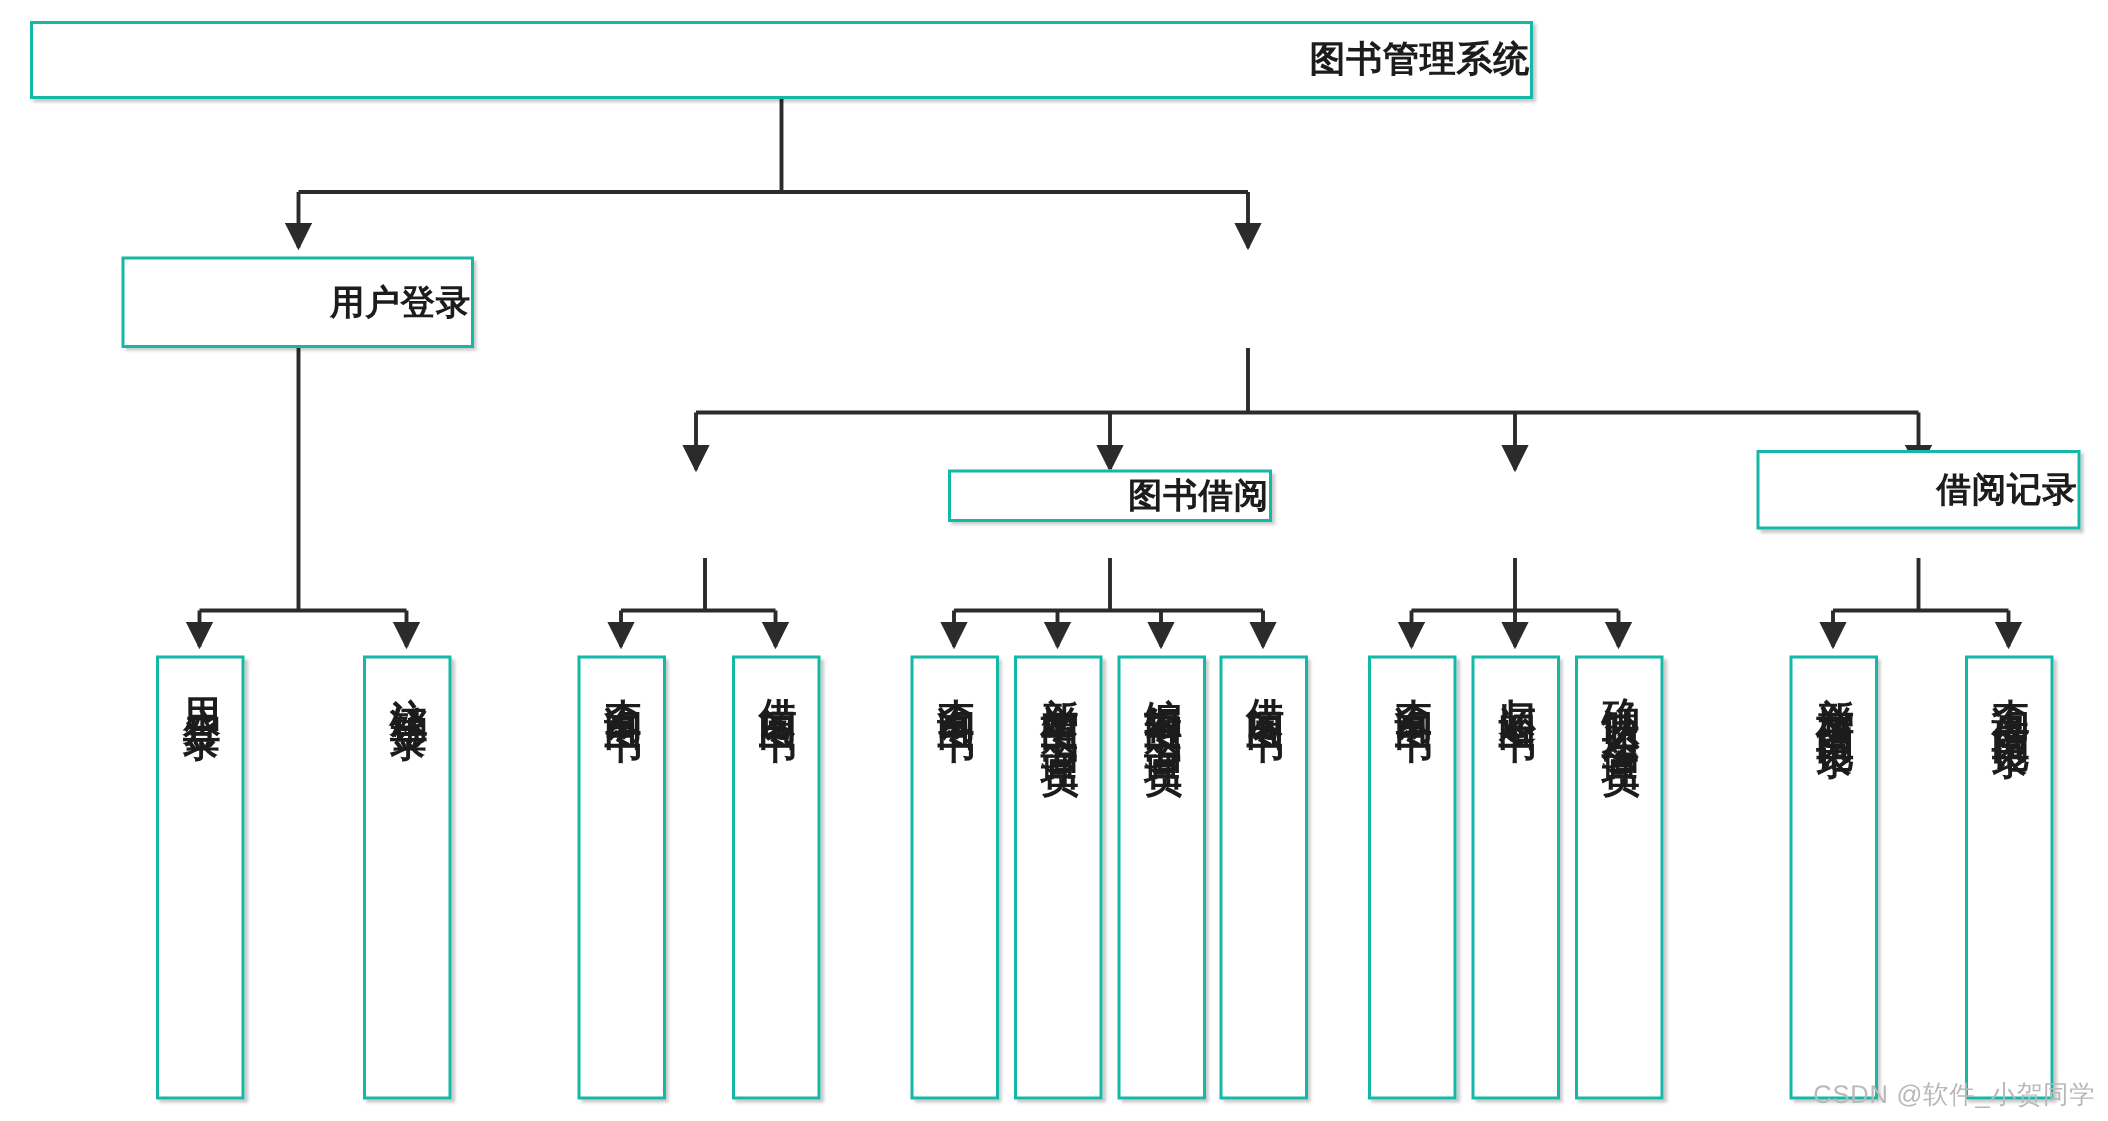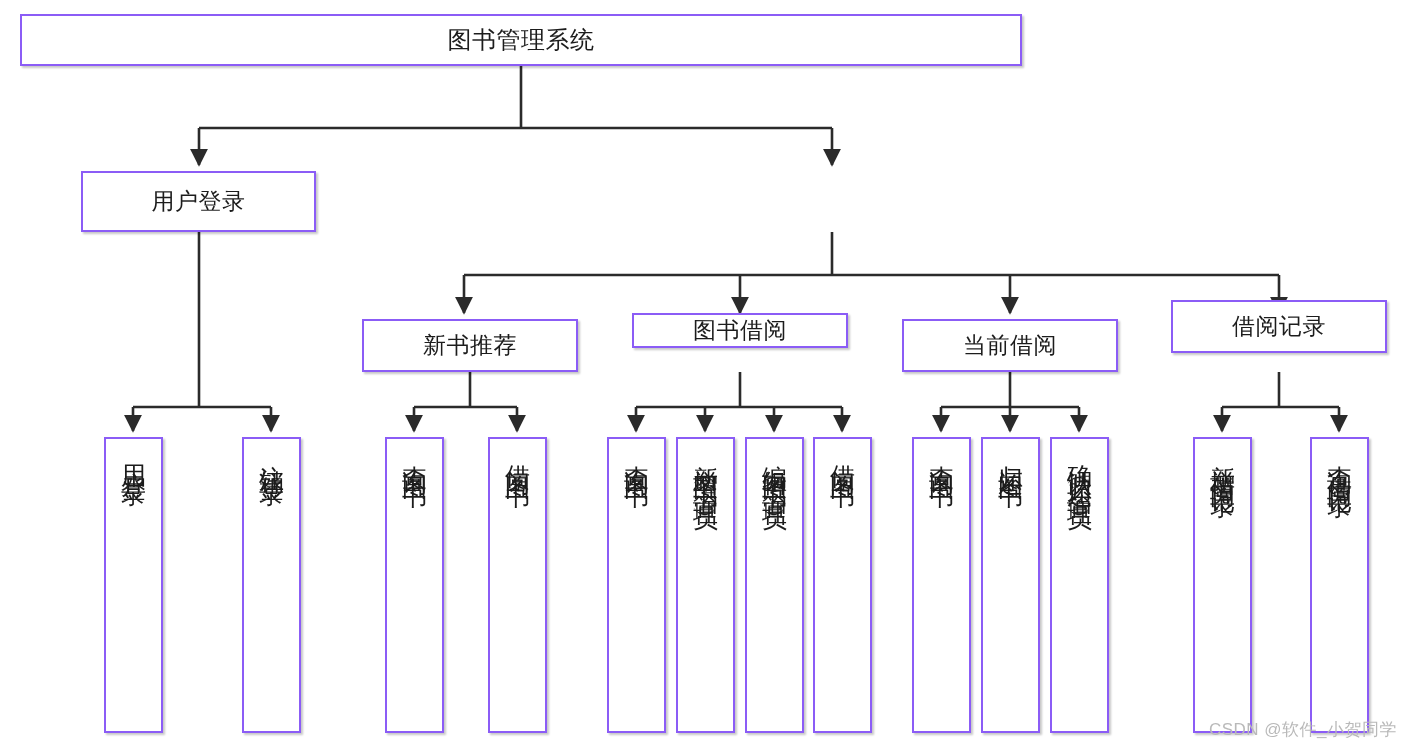--- a/index.html
+++ b/index.html
@@ -30,13 +30,14 @@
     position: absolute;
     box-sizing: border-box;
     background: #ffffff;
-    border: 2px solid #8b5cf6;
+    border: 2px solid #14b8a6;
     box-shadow: 2px 2px 2px rgba(0,0,0,0.22);
     display: flex;
     align-items: center;
-    justify-content: center;
+    justify-content: flex-end;
     color: #1c1c1c;
     z-index: 2;
+    font-weight: bold;
   }
   .node-label {
     display: block;

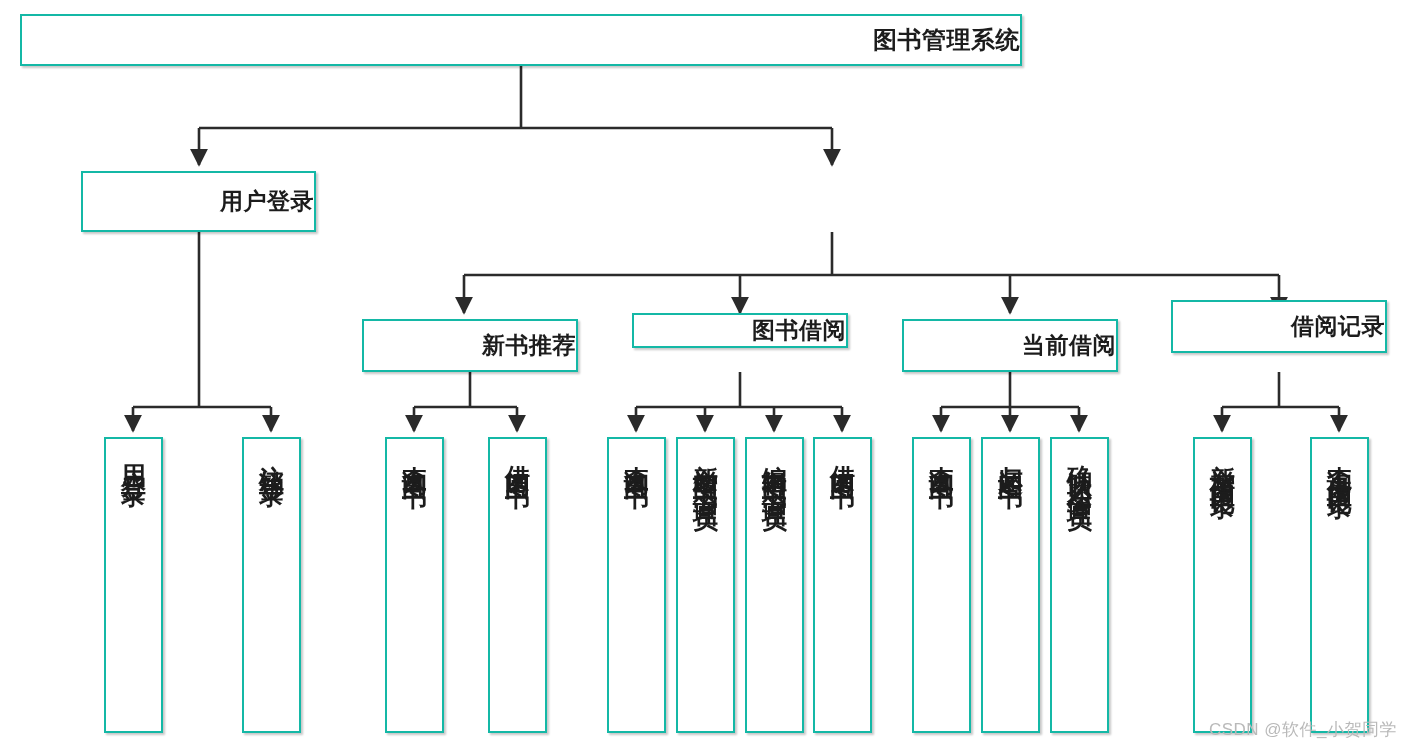--- a/index.html
+++ b/index.html
@@ -144,9 +144,6 @@
     <span class="node-label">用户登录</span>
   </div>
 
-  <div class="node h" style="left:362px; top:319px; width:216px; height:53px;">
-    <span class="node-label">新书推荐</span>
-  </div>
   <div class="node h" style="left:632px; top:313px; width:216px; height:35px;">
     <span class="node-label">图书借阅</span>
   </div>

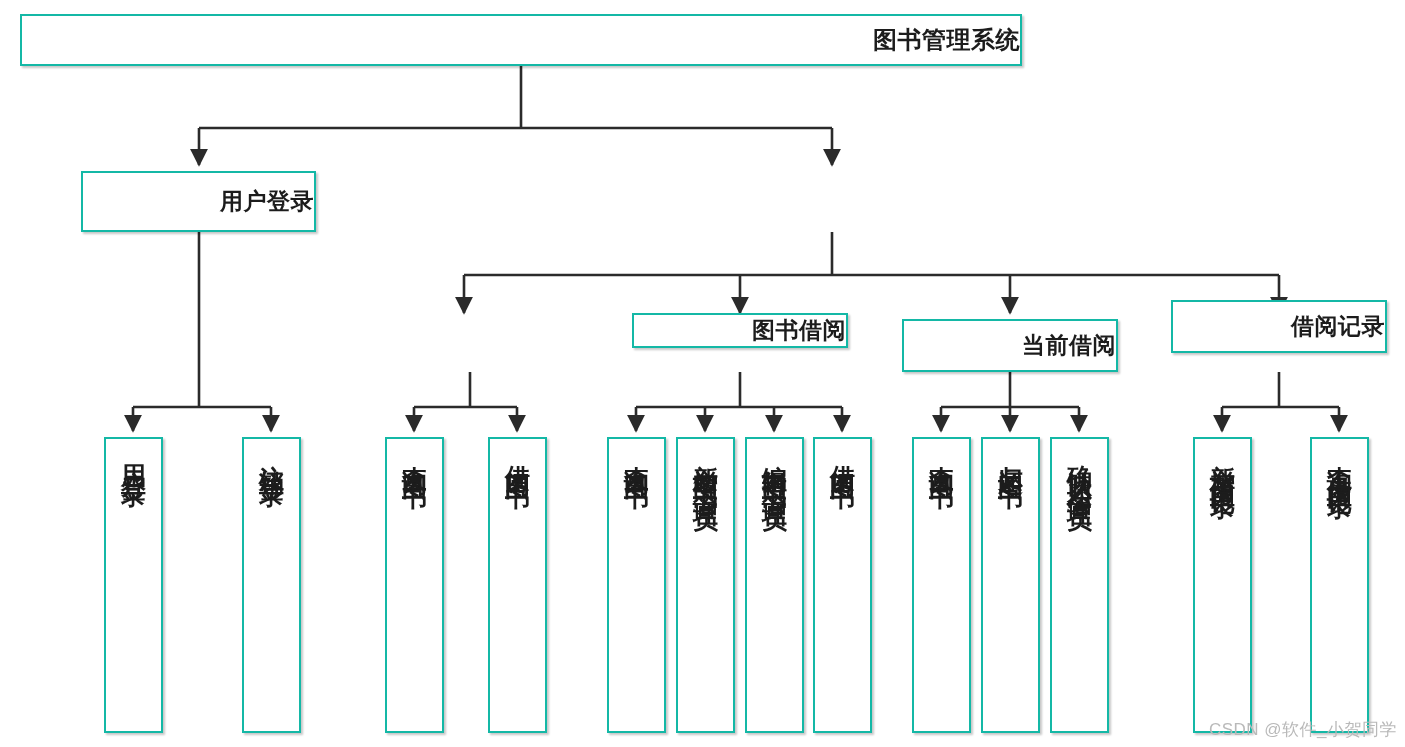--- a/index.html
+++ b/index.html
@@ -147,9 +147,6 @@
   <div class="node h" style="left:632px; top:313px; width:216px; height:35px;">
     <span class="node-label">图书借阅</span>
   </div>
-  <div class="node h" style="left:902px; top:319px; width:216px; height:53px;">
-    <span class="node-label">当前借阅</span>
-  </div>
   <div class="node h" style="left:1171px; top:300px; width:216px; height:53px;">
     <span class="node-label">借阅记录</span>
   </div>

